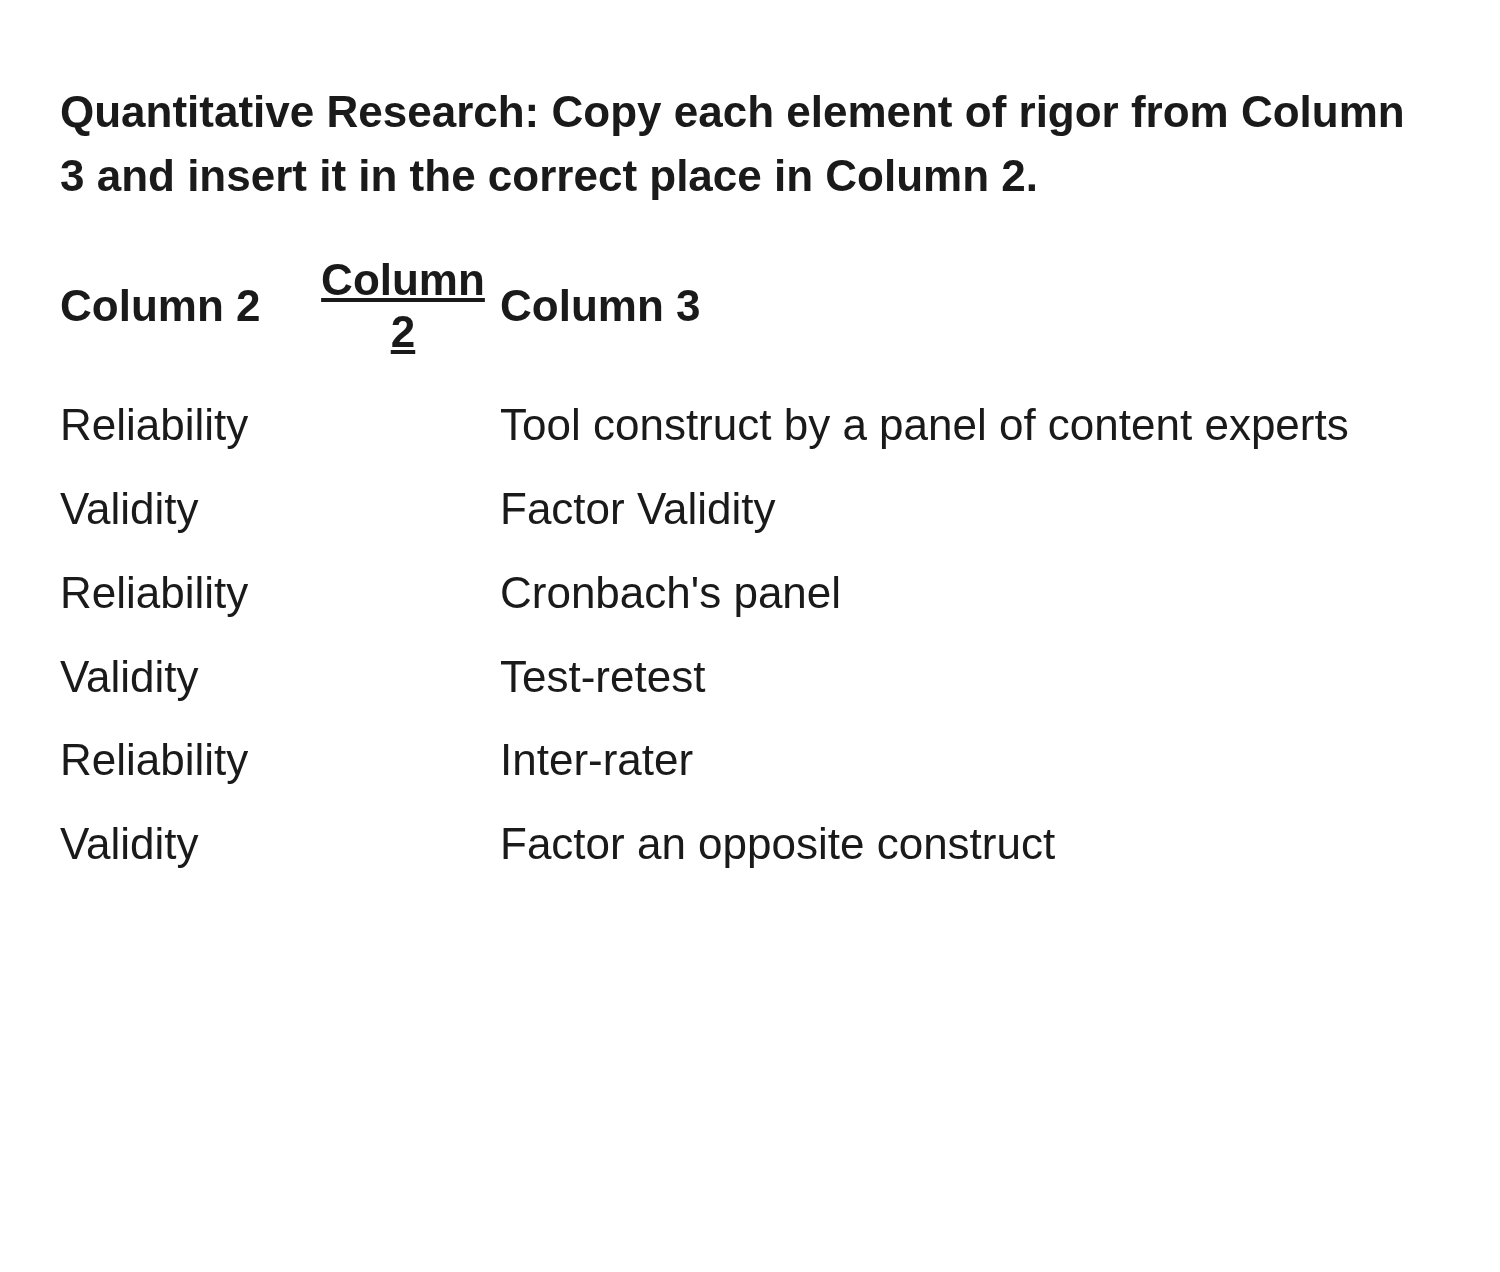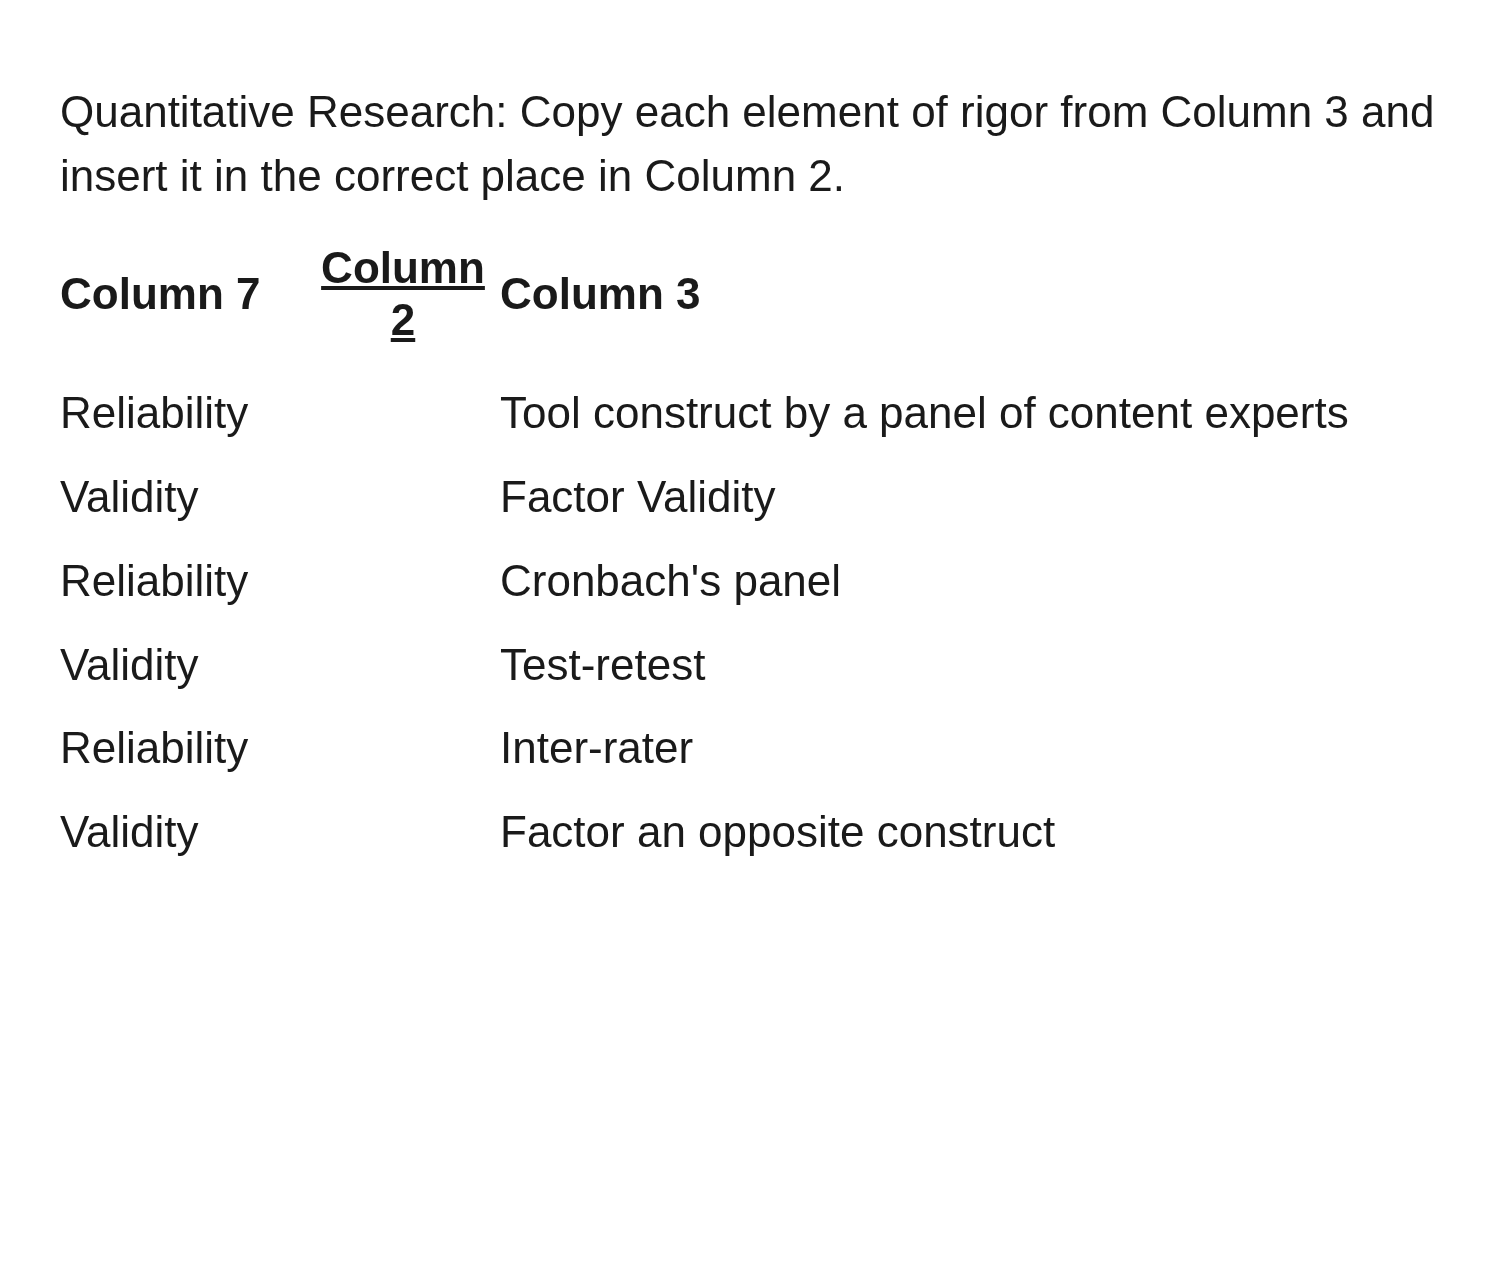--- a/index.html
+++ b/index.html
@@ -18,8 +18,8 @@
       line-height: 1.45;
     }
     .instructions {
-      margin-bottom: 24px;
-      font-weight: 400;
+      margin-bottom: 36px;
+      font-weight: 700;
     }
     table {
       border-collapse: collapse;

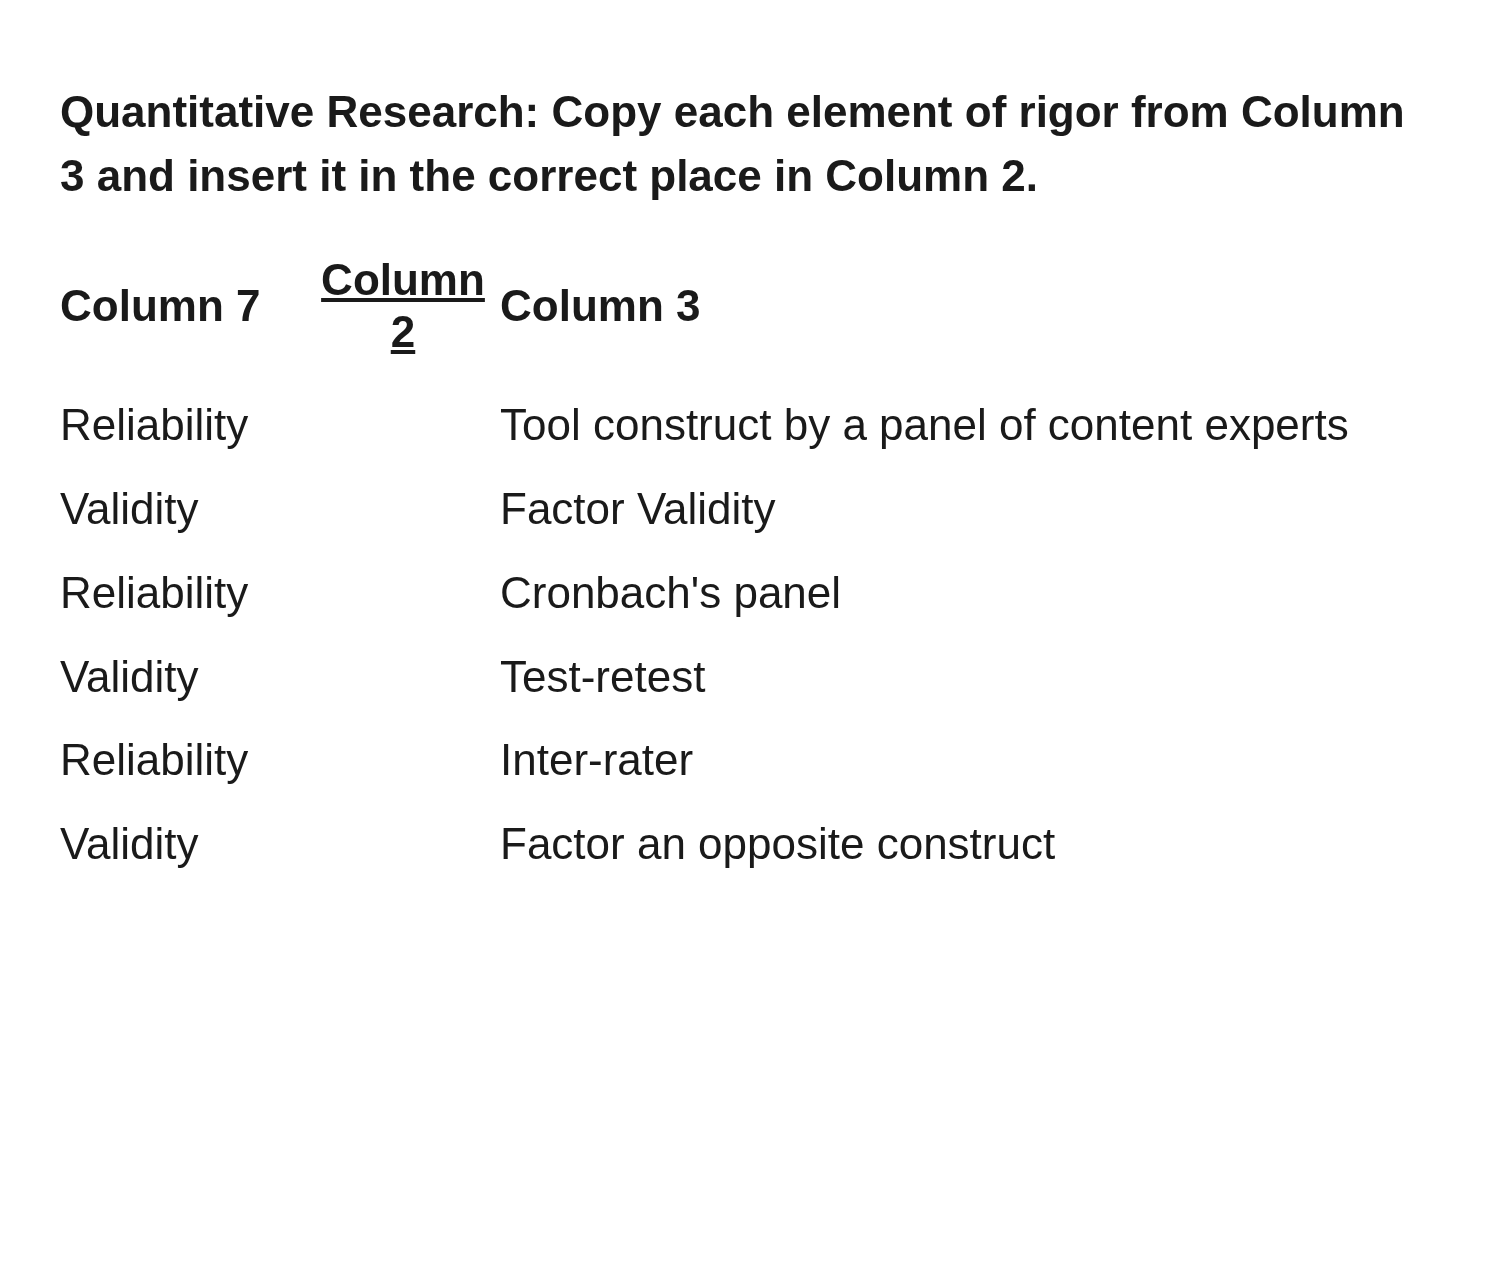--- a/index.html
+++ b/index.html
@@ -59,7 +59,7 @@
 <table>
   <thead>
     <tr>
-      <th class="col1">Column 7</th>
+      <th class="col1">Column 2</th>
       <th class="col2 col2-header">
         <span>Column</span><br>
         <span>2</span>

